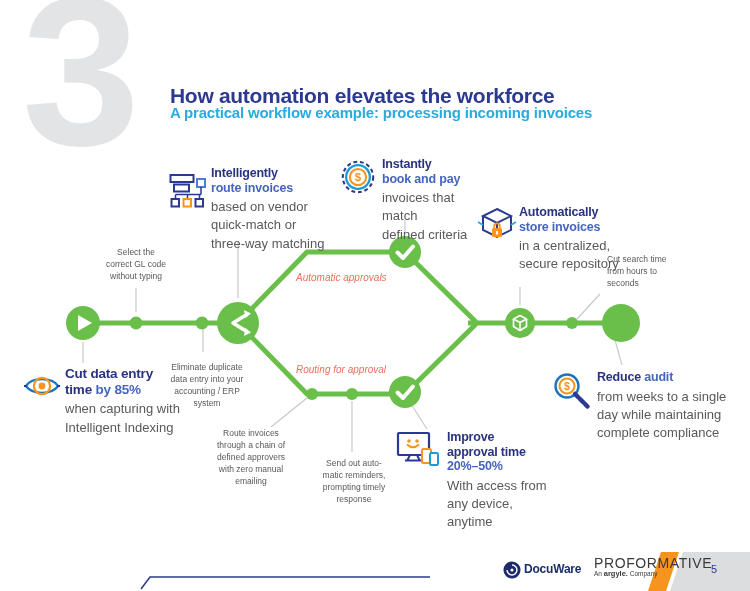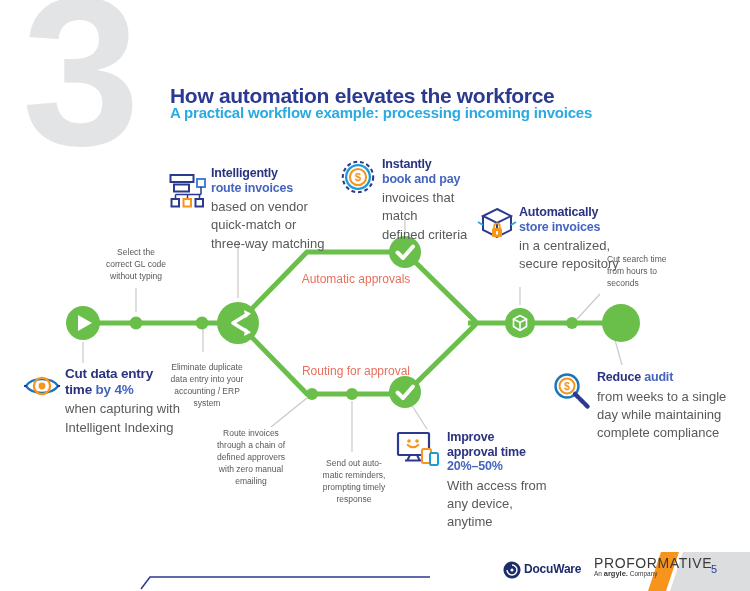--- a/index.html
+++ b/index.html
@@ -16,7 +16,7 @@
   .ch{font-size:12.5px;font-weight:bold;color:#2a3380;line-height:1.16;letter-spacing:-0.2px;}
   .accent{color:#4565be;}
   .cbody{font-size:13px;color:#58595b;line-height:1.42;margin-top:3px;white-space:pre-line;}
-  .path-label{position:absolute;width:120px;text-align:center;font-size:12px;color:#e8705d;}
+  .path-label{position:absolute;width:120px;text-align:left;font-size:10px;font-style:italic;color:#e8705d;}
   .icon-box{position:absolute;}
   .icon-box svg{display:block;width:100%;height:100%;}
   #footer-tagline{position:absolute;left:168px;top:557px;font-size:8.5px;font-weight:bold;color:#2b3990;margin-top:46px;}

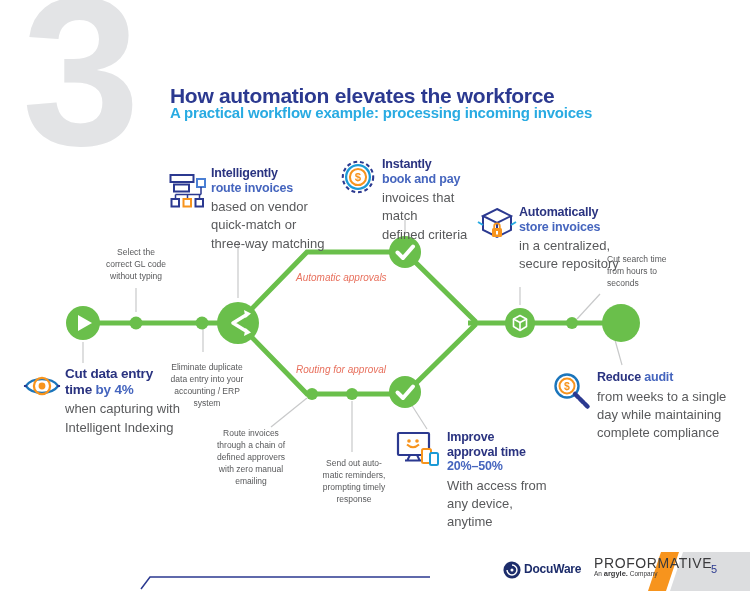--- a/index.html
+++ b/index.html
@@ -153,7 +153,7 @@
   </div>
   <div class="callout-text" style="left:65px;top:366px;width:125px">
     <div class="ch" style="font-size:13.5px">Cut data entry</div>
-    <div class="ch" style="font-size:13.5px"><span>time </span><span class="accent">by 4%</span></div>
+    <div class="ch" style="font-size:13.5px"><span>time </span><span class="accent">by 85%</span></div>
     <div class="cbody">when capturing with
 Intelligent Indexing</div>
   </div>

